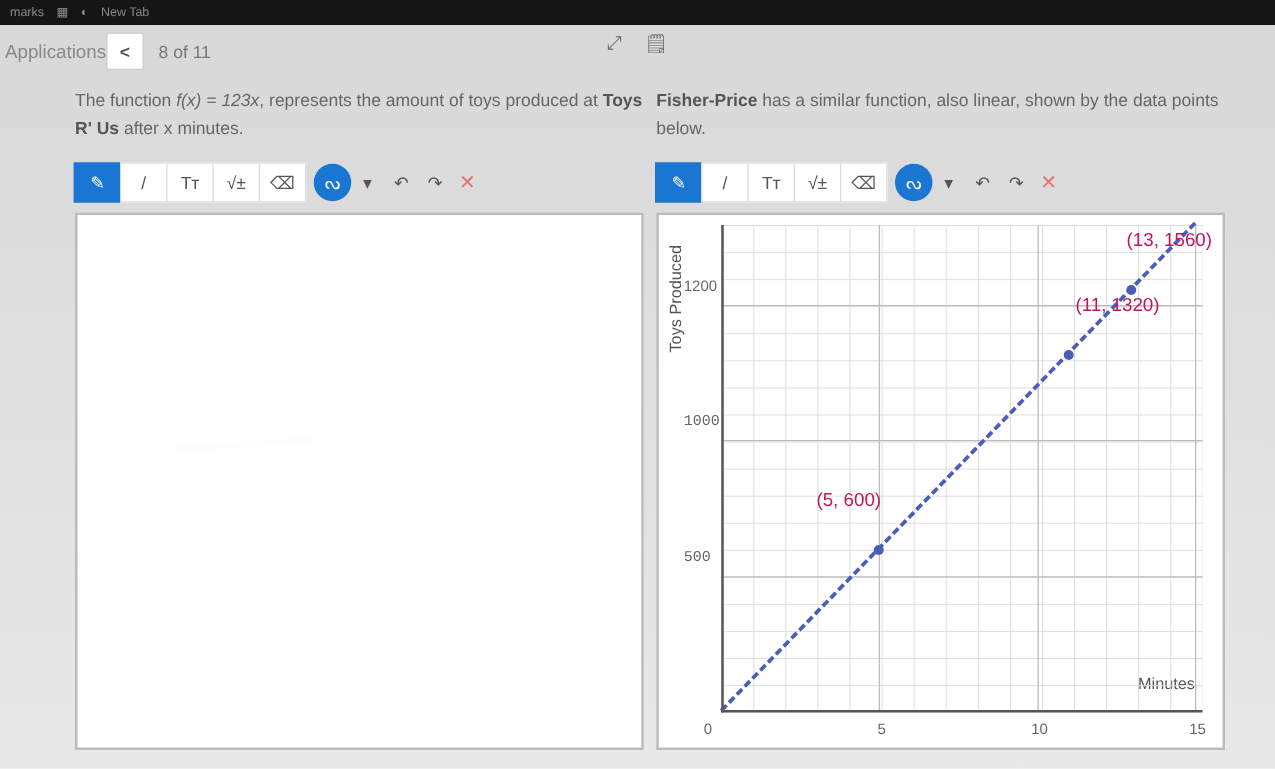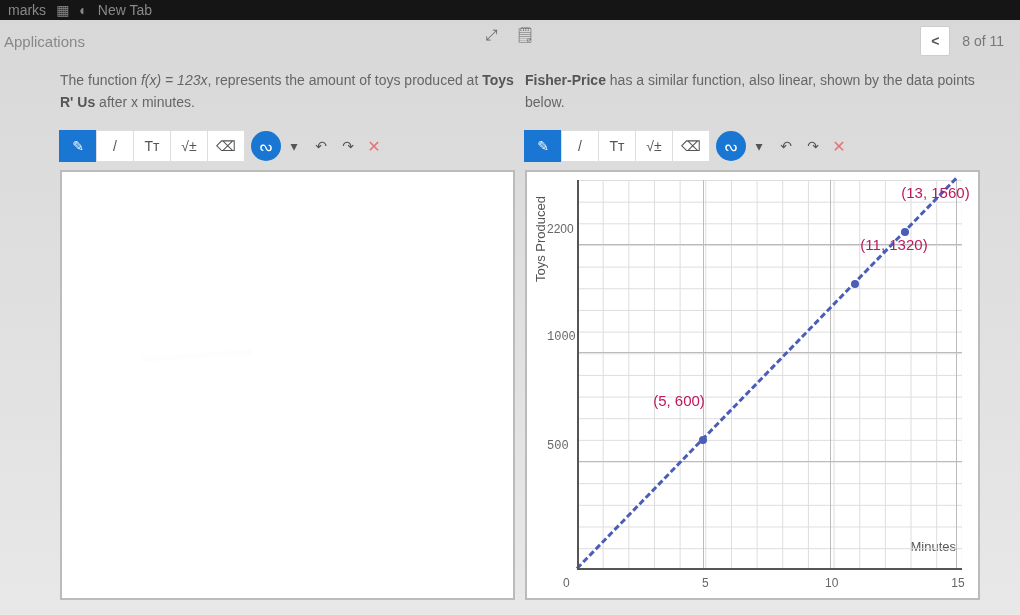--- a/index.html
+++ b/index.html
@@ -19,7 +19,7 @@
     gap: 10px;
     padding: 0 8px;
     color: #888;
-    font-size: 14px;
+    font-size: 10px;
   }
   .header-row {
     display: flex;

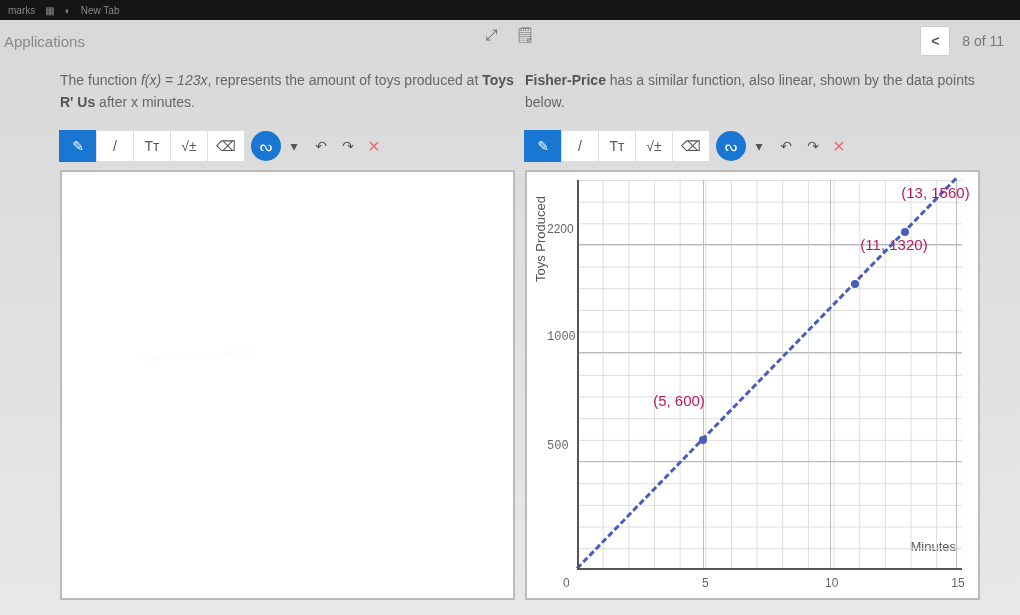--- a/index.html
+++ b/index.html
@@ -23,7 +23,7 @@
   }
   .header-row {
     display: flex;
-    justify-content: space-between;
+    justify-content: flex-start;
     align-items: center;
     padding: 6px 16px 4px 0;
   }

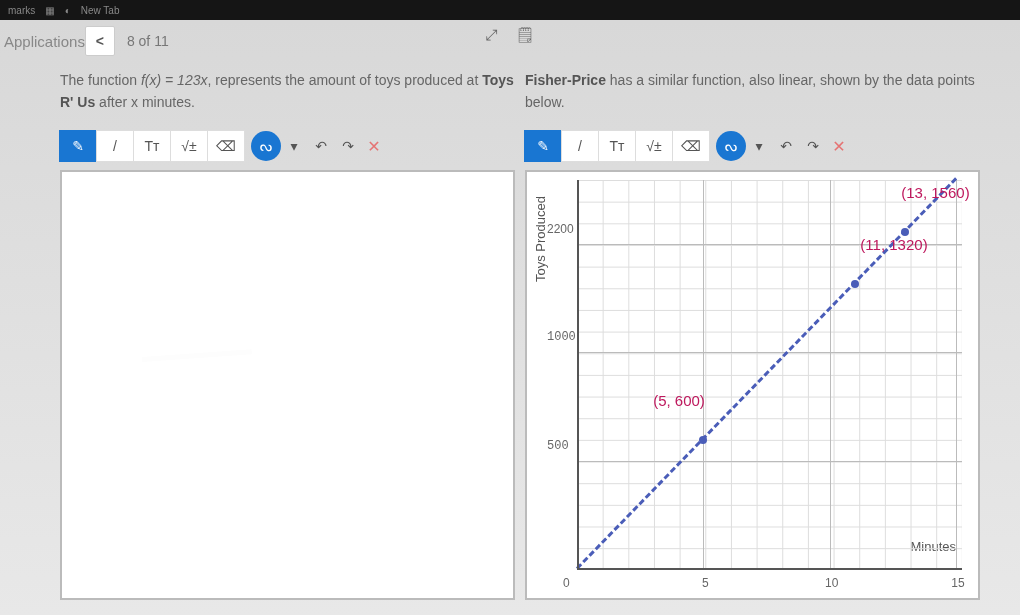--- a/index.html
+++ b/index.html
@@ -271,7 +271,7 @@
         <div class="x-tick" style="left: 431px;">15</div>
         <div class="y-tick" style="bottom: 138.333px; font-family: Liberation Mono, monospace;">500</div>
         <div class="y-tick" style="bottom: 246.667px; font-family: Liberation Mono, monospace;">1000</div>
-        <div class="y-tick" style="bottom: 355px;">2200</div>
+        <div class="y-tick" style="bottom: 355px;">1200</div>
       </div>
   </div>
 </div>

